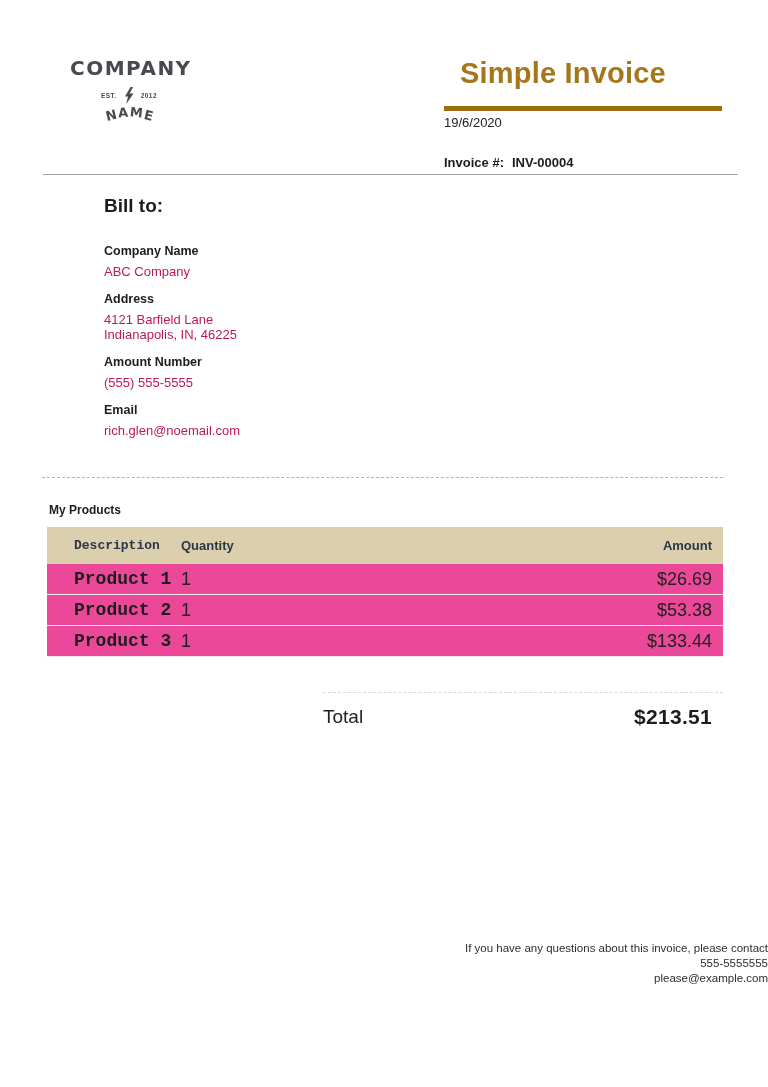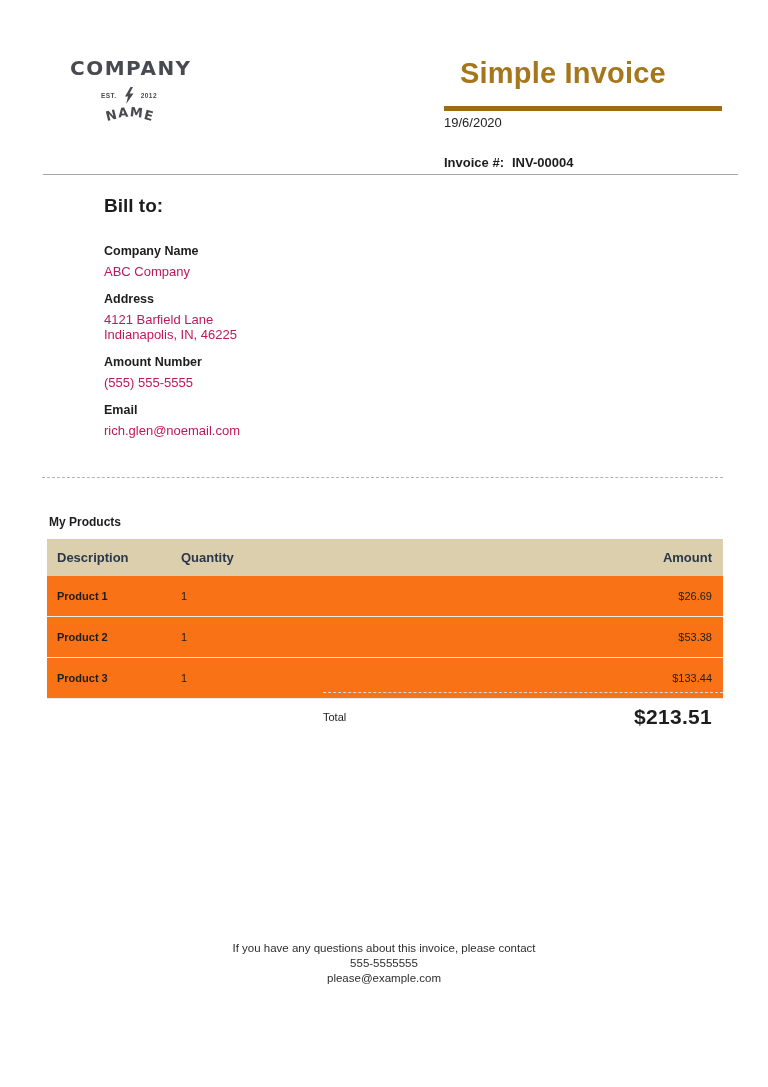--- a/index.html
+++ b/index.html
@@ -46,7 +46,7 @@
   .section-divider { position: absolute; top: 477px; left: 42px; width: 681px; border-top: 1px dashed #b3b3b3; }
 
   
-  .products { position: absolute; left: 47px; top: 515px; width: 676px; }
+  .products { position: absolute; left: 47px; top: 503px; width: 676px; }
   .section-title { font-size: 12px; font-weight: 700; color: #1d1d1d; margin: 0 0 10px 2px; }
   .t-head {
     display: grid; grid-template-columns: 134px 1fr 150px; align-items: center;

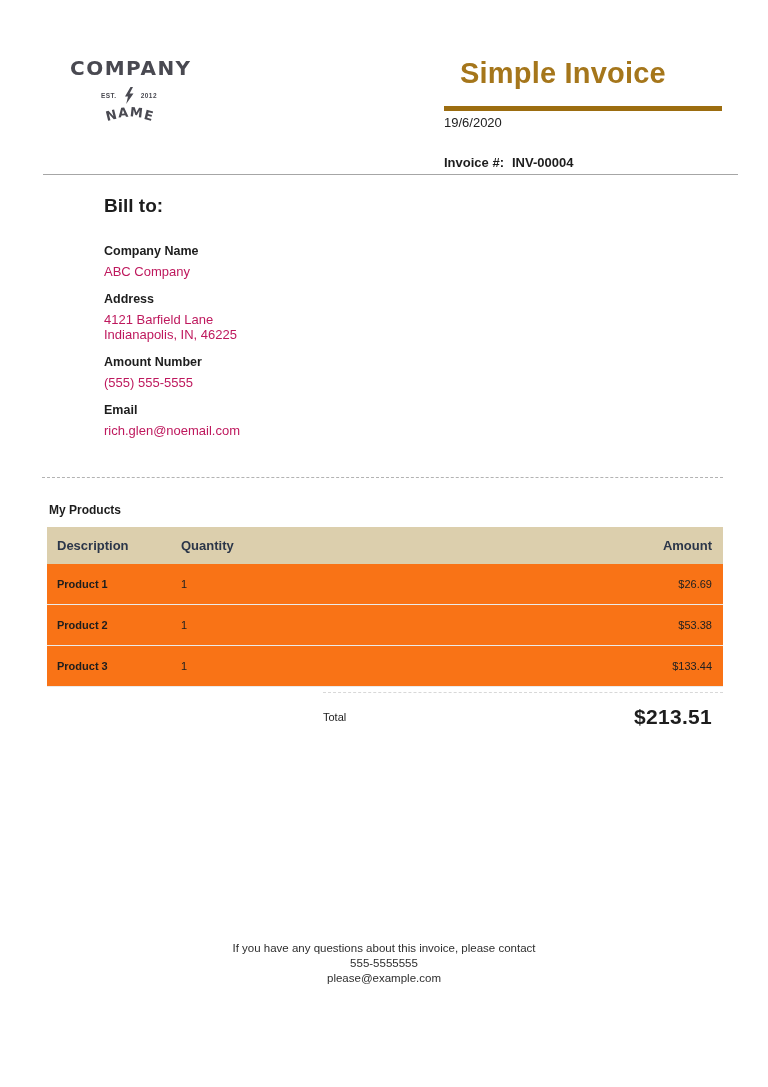--- a/index.html
+++ b/index.html
@@ -56,7 +56,7 @@
     display: grid; grid-template-columns: 134px 1fr 150px; align-items: center;
     height: 41px; font-size: 11px; border-bottom: 1px solid #ebebe9; background: #f97316;
   }
-  .cell-desc { padding-left: 10px; }
+  .cell-desc { padding-left: 27px; font-family: Liberation Mono, monospace; }
   .t-row .cell-desc { font-weight: 700; color: #1d1d1d; }
   .cell-amount { text-align: right; padding-right: 11px; }
 

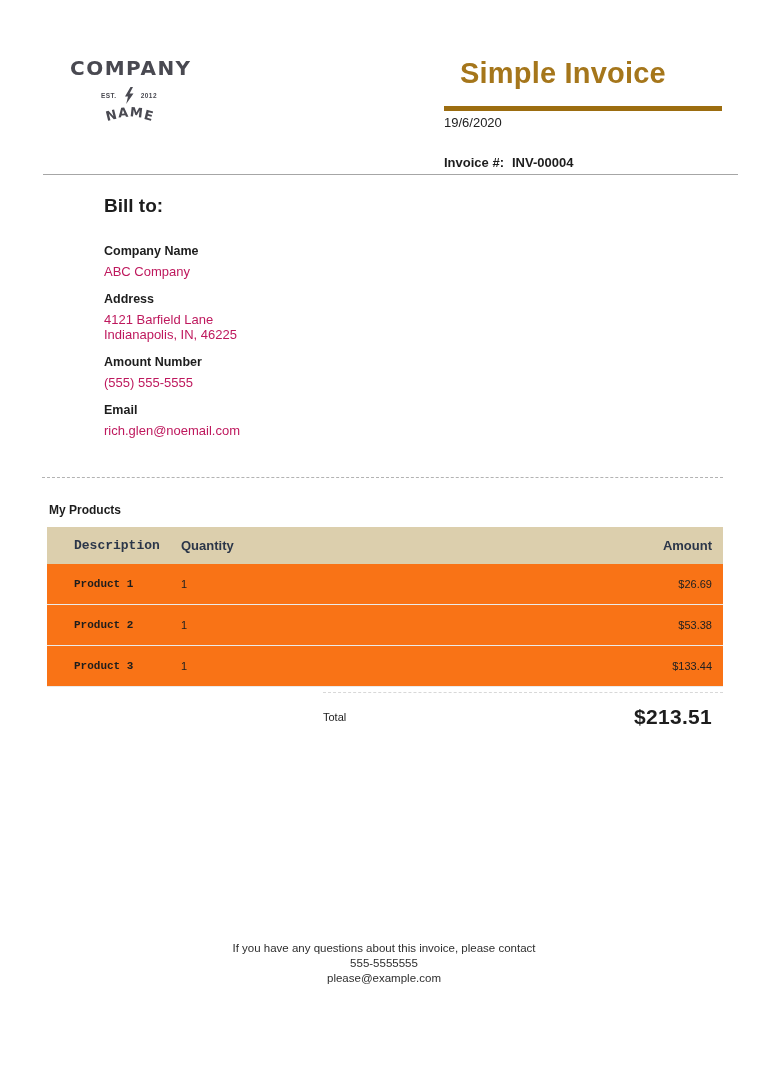--- a/index.html
+++ b/index.html
@@ -54,7 +54,7 @@
   }
   .t-row {
     display: grid; grid-template-columns: 134px 1fr 150px; align-items: center;
-    height: 41px; font-size: 11px; border-bottom: 1px solid #ebebe9; background: #f97316;
+    height: 31px; font-size: 18px; border-bottom: 1px solid #ebebe9; background: #ec4899;
   }
   .cell-desc { padding-left: 27px; font-family: Liberation Mono, monospace; }
   .t-row .cell-desc { font-weight: 700; color: #1d1d1d; }

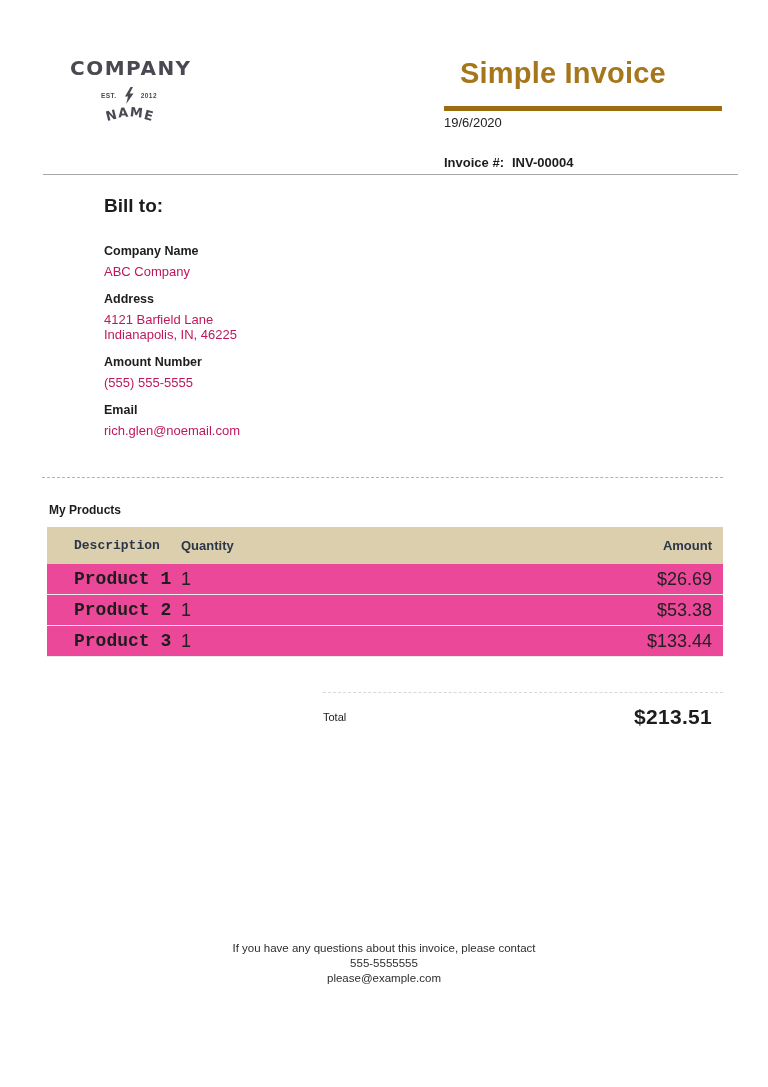--- a/index.html
+++ b/index.html
@@ -66,7 +66,7 @@
     border-top: 1px dashed #d8d8d8; padding-top: 12px;
     display: flex; justify-content: space-between; align-items: center;
   }
-  .total-label { font-size: 11px; color: #212121; }
+  .total-label { font-size: 19px; color: #212121; }
   .total-value { font-size: 21px; font-weight: 700; color: #1d1d1d; padding-right: 11px; letter-spacing: 0.3px; }
 
   

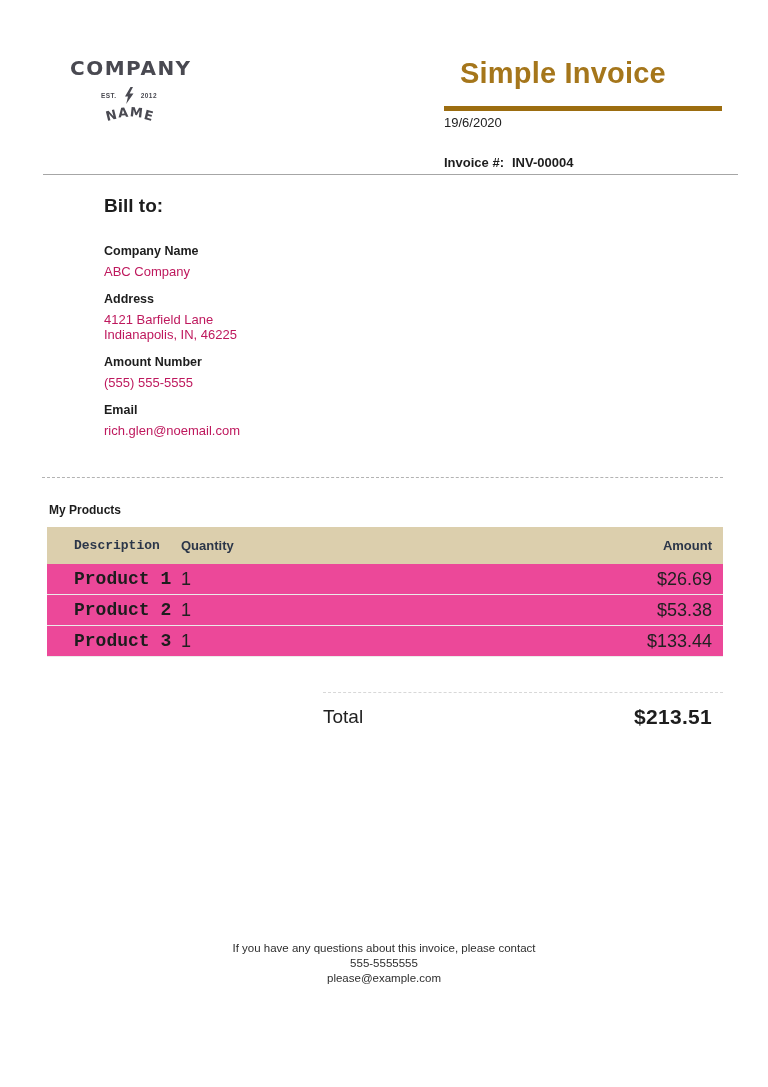--- a/index.html
+++ b/index.html
@@ -72,7 +72,7 @@
   
   .footer {
     position: absolute; top: 941px; left: 0; width: 768px;
-    text-align: center; font-size: 11.5px; color: #2e2e2e; line-height: 15px;
+    text-align: right; font-size: 11.5px; color: #2e2e2e; line-height: 15px;
   }
 </style>
 </head>

